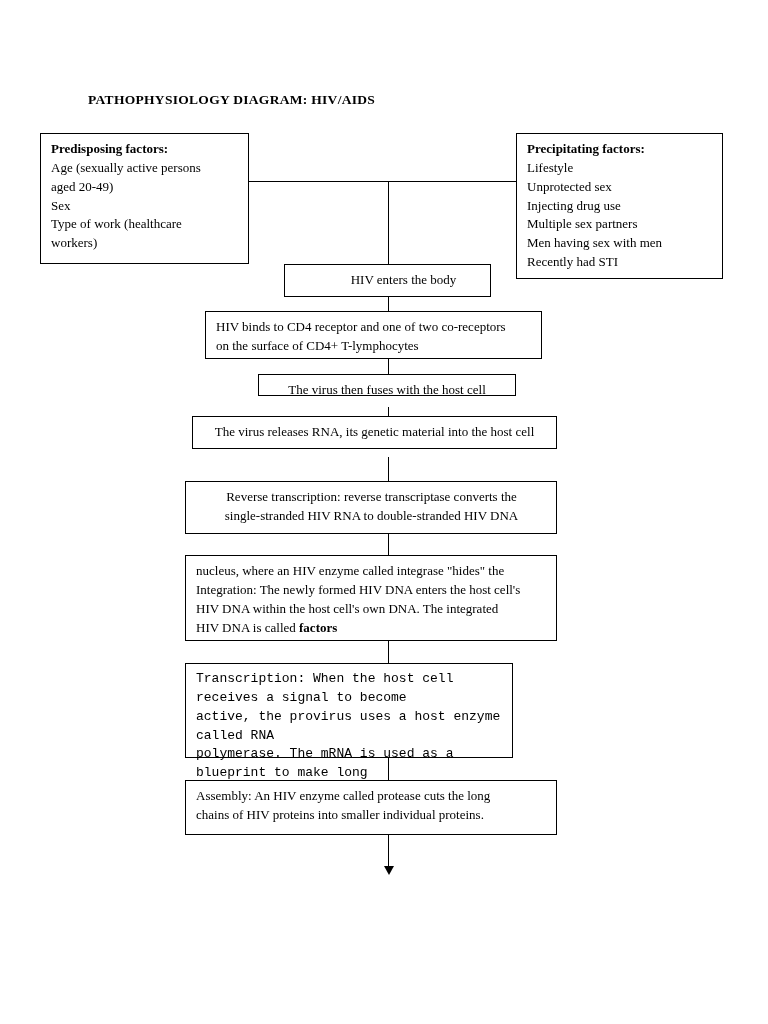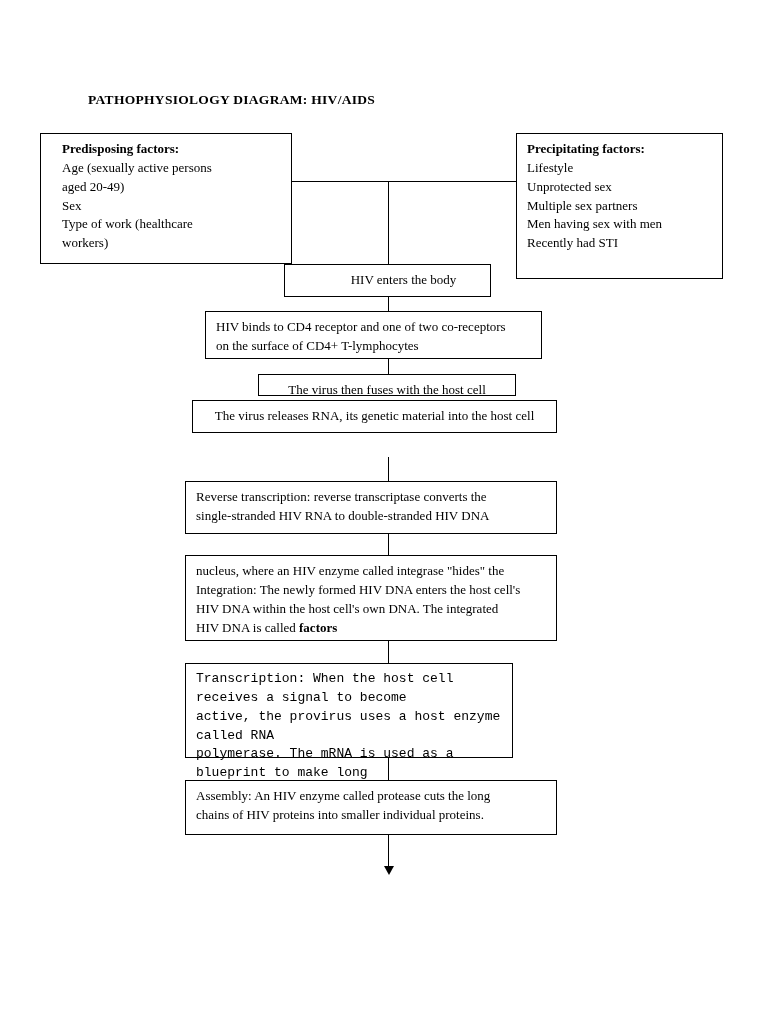--- a/index.html
+++ b/index.html
@@ -98,7 +98,7 @@
 
   <div class="vline" style="left:388px; top:181px; height:83px;"></div>
 
-  <div class="box" style="left:40px; top:133px; width:252px; height:131px;padding-left:11px;">
+  <div class="box" style="left:40px; top:133px; width:209px; height:131px;">
     <div class="inner">
       <span class="factor-line factor-head">Predisposing factors:</span>
       <span class="factor-line">Age (sexually active persons</span>

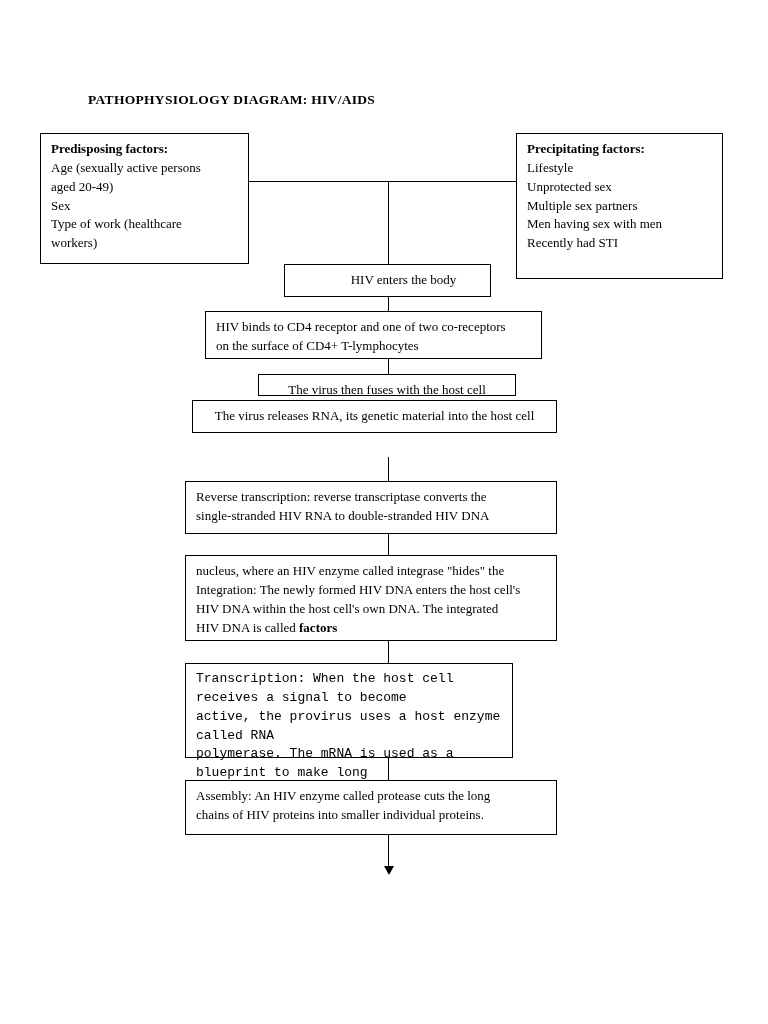--- a/index.html
+++ b/index.html
@@ -114,6 +114,7 @@
       <span class="factor-line factor-head">Precipitating factors:</span>
       <span class="factor-line">Lifestyle</span>
       <span class="factor-line">Unprotected sex</span>
+      <span class="factor-line">Injecting drug use</span>
       <span class="factor-line">Multiple sex partners</span>
       <span class="factor-line">Men having sex with men</span>
       <span class="factor-line">Recently had STI</span>

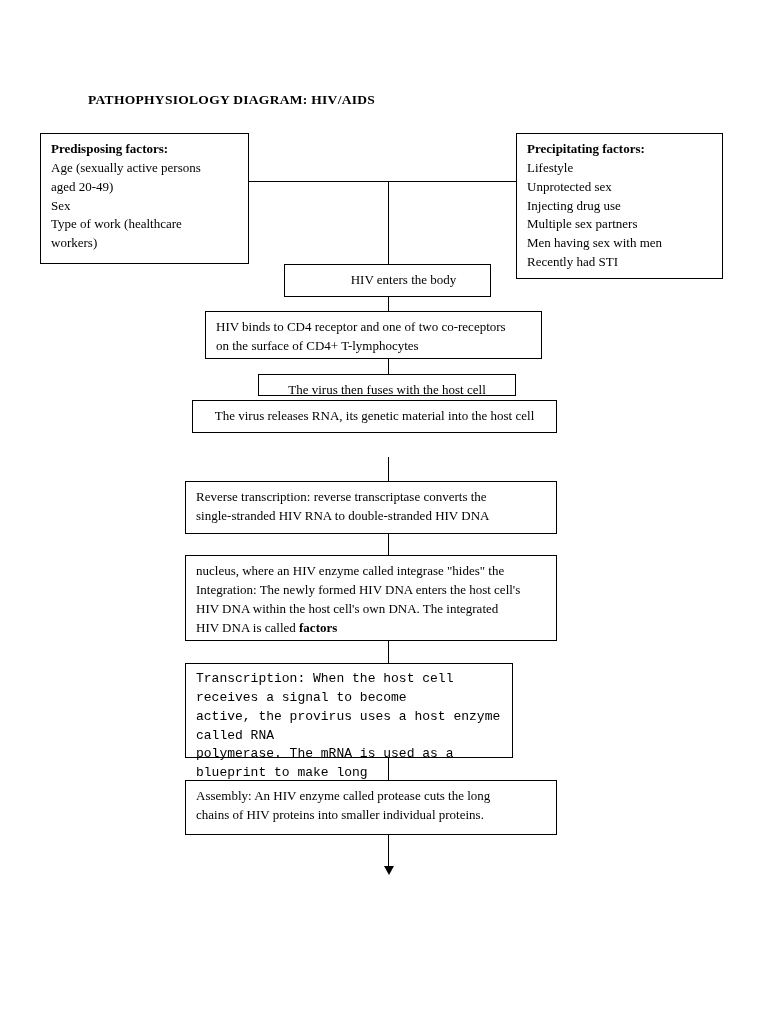--- a/index.html
+++ b/index.html
@@ -143,7 +143,7 @@
   </div>
   <div class="vline" style="left:388px; top:407px; height:17px;"></div>
 
-  <div class="box centered" style="left:192px; top:400px; width:365px; height:33px;">
+  <div class="box centered" style="left:192px; top:416px; width:365px; height:33px;">
     <div class="inner">
       <span class="flowtext">The virus releases RNA, its genetic material into the host cell</span>
     </div>

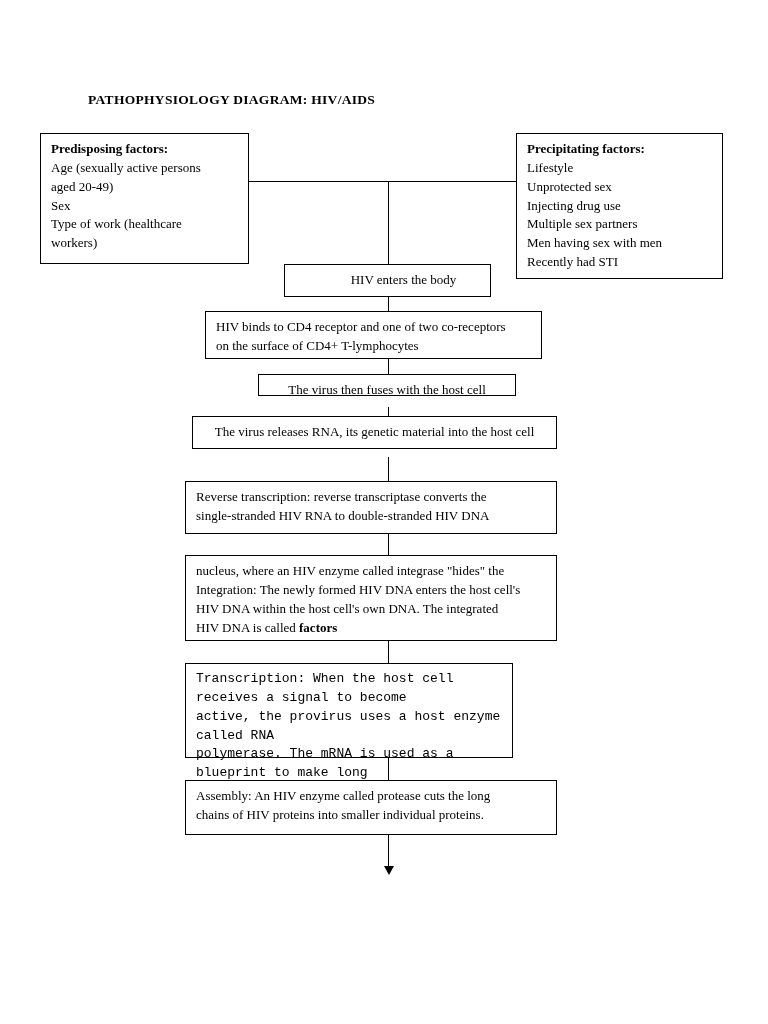--- a/index.html
+++ b/index.html
@@ -150,7 +150,7 @@
   </div>
   <div class="vline" style="left:388px; top:457px; height:24px;"></div>
 
-  <div class="box" style="left:185px; top:481px; width:372px; height:53px;">
+  <div class="box" style="left:185px; top:481px; width:372px; height:53px;text-align:center;">
     <div class="inner">
       <span class="flowtext">Reverse transcription: reverse transcriptase converts the</span>
       <span class="flowtext">single-stranded HIV RNA to double-stranded HIV DNA</span>

